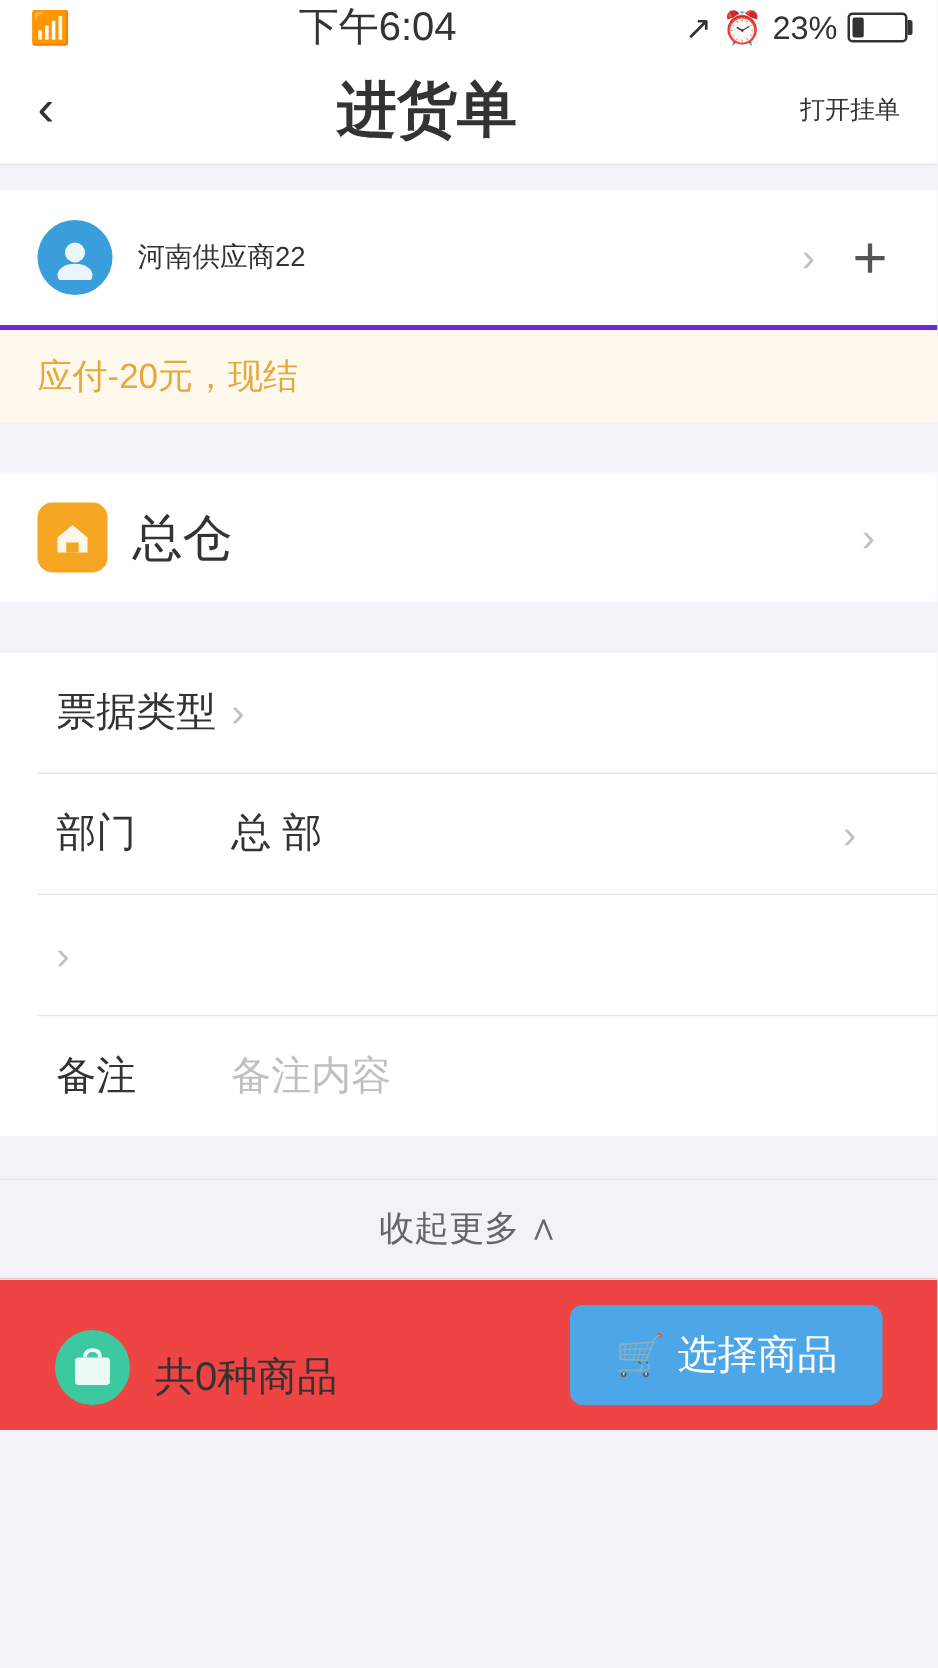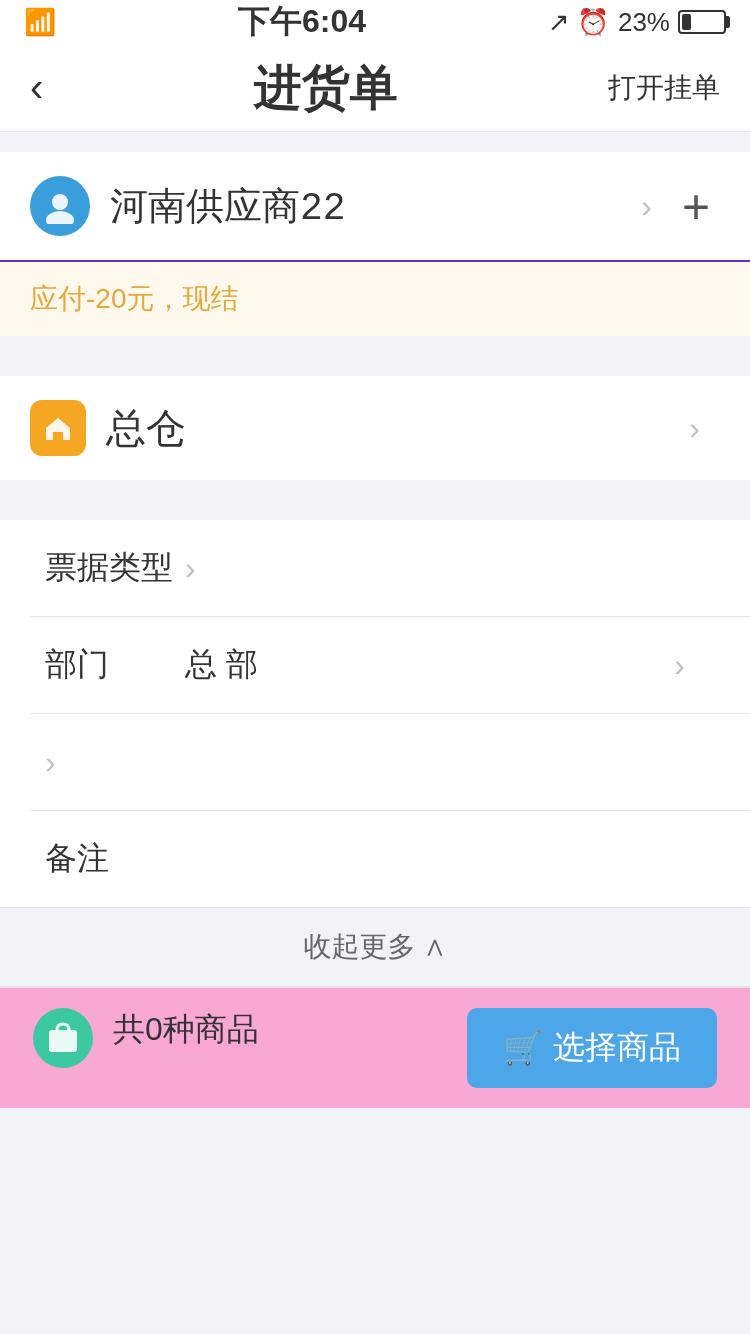--- a/index.html
+++ b/index.html
@@ -25,7 +25,7 @@
       font-weight: 500;
     }
     .status-left { display: flex; align-items: center; gap: 8px; }
-    .status-center { font-size: 32px; font-weight: 700; }
+    .status-center { font-size: 32px; font-weight: 400; }
     .status-right { display: flex; align-items: center; gap: 8px; font-size: 26px; }
     .battery-icon {
       width: 48px; height: 24px; border: 2px solid #333; border-radius: 4px; position: relative;

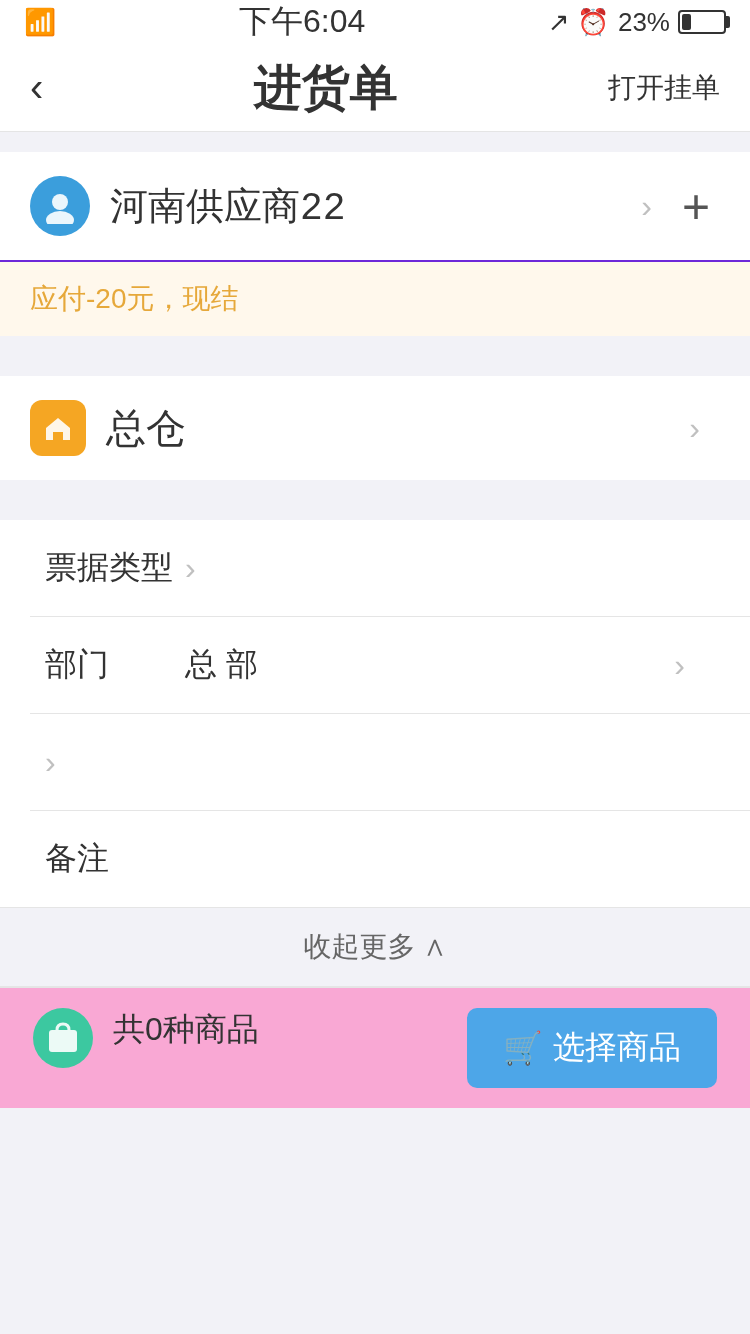--- a/index.html
+++ b/index.html
@@ -49,7 +49,7 @@
     }
     .nav-back { font-size: 40px; color: #333; cursor: pointer; }
     .nav-title { font-size: 48px; font-weight: 600; color: #333; }
-    .nav-action { font-size: 28px; color: #333; cursor: pointer; }
+    .nav-action { font-size: 20px; color: #333; cursor: pointer; }
 
     
     .content { background: #f2f2f7; }

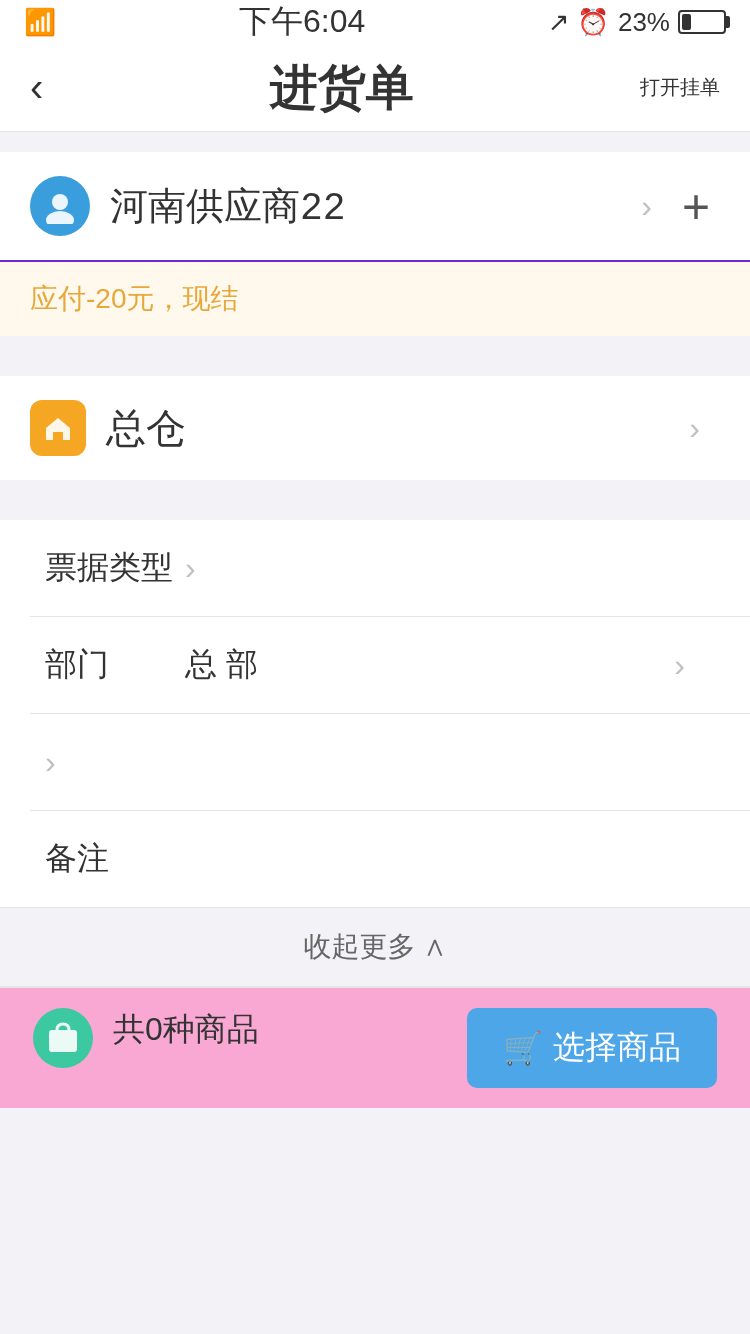--- a/index.html
+++ b/index.html
@@ -74,7 +74,7 @@
       display: flex; align-items: center; justify-content: center;
       color: #fff; font-size: 28px; flex-shrink: 0; margin-right: 20px;
     }
-    .supplier-name { flex: 1; font-size: 38px; color: #333; font-weight: 500; font-family: Liberation Mono, monospace; }
+    .supplier-name { flex: 1; font-size: 22px; color: #333; font-weight: 500; }
     .chevron-right {
       color: #c0c0c0; font-size: 32px; margin-right: 20px;
     }

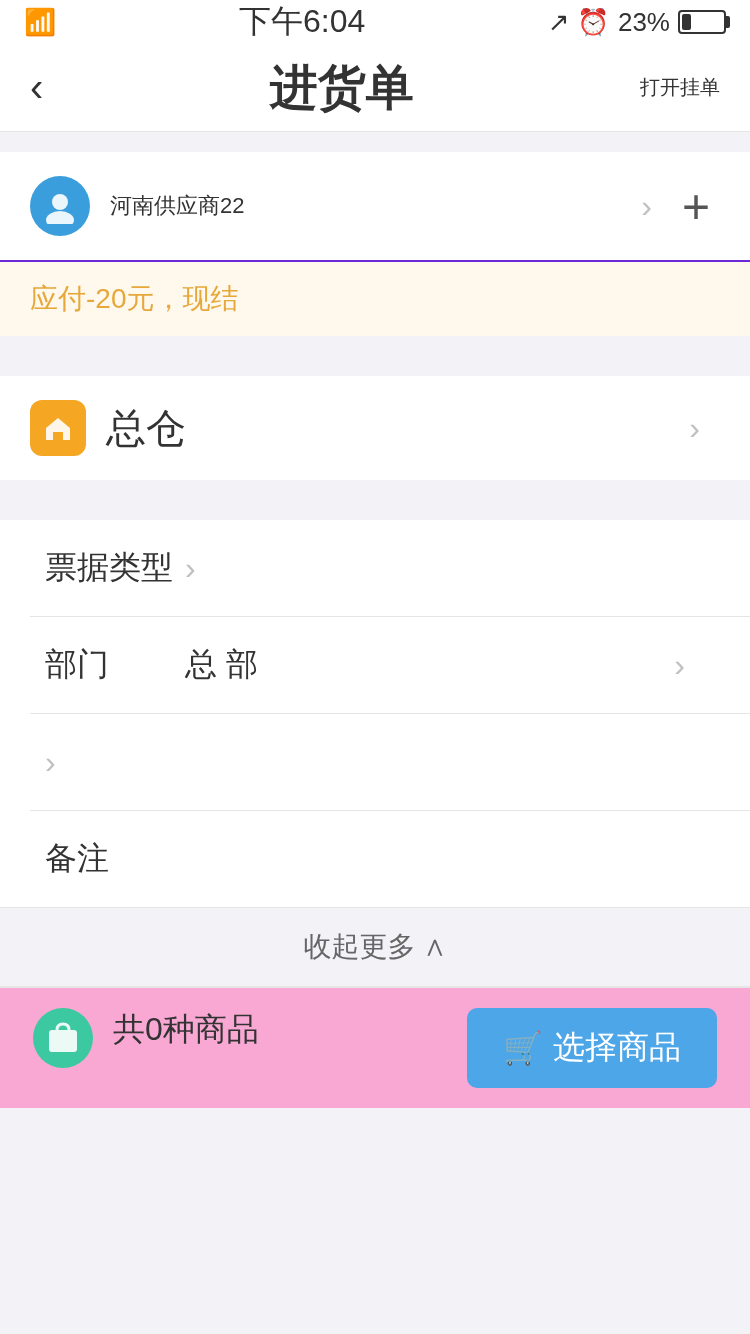--- a/index.html
+++ b/index.html
@@ -86,7 +86,7 @@
       padding: 18px 30px;
       font-size: 28px;
       color: #e6a83a;
-      border-top: 2px solid #6d28d9;
+      border-top: 4px solid #6d28d9;
     }
 
     

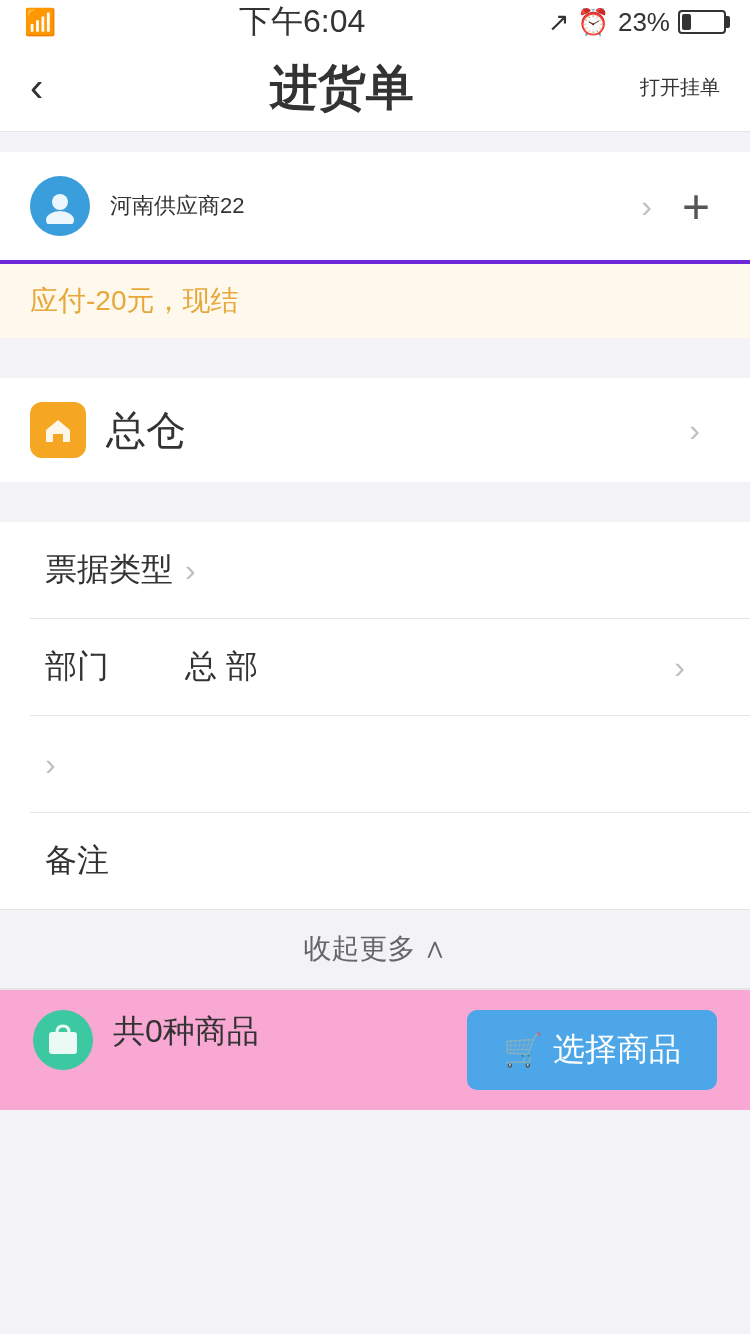--- a/index.html
+++ b/index.html
@@ -264,6 +264,7 @@
 
     <div class="form-row">
       <span class="form-label">备注</span>
+      <span class="form-placeholder">备注内容</span>
     </div>
   </div>
 

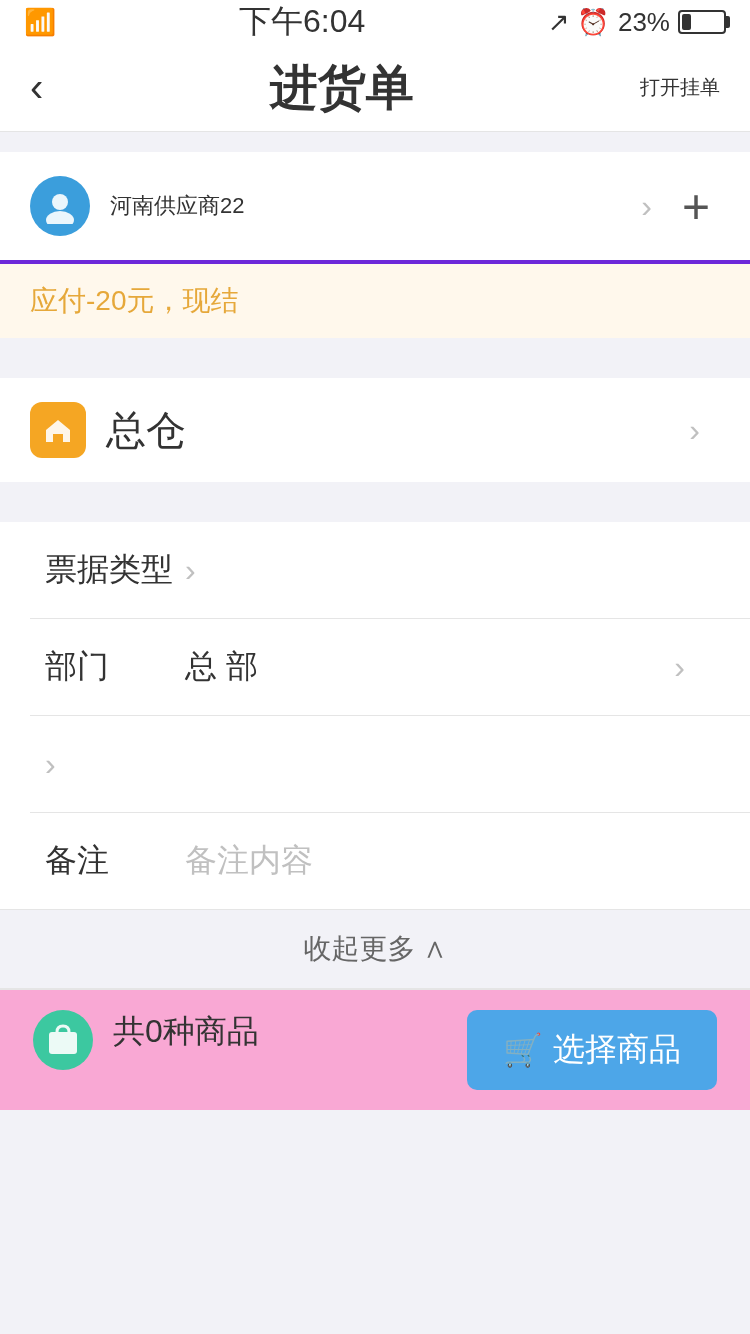--- a/index.html
+++ b/index.html
@@ -148,6 +148,7 @@
       cursor: pointer;
       border-top: 1px solid #e5e5e5;
       border-bottom: 1px solid #e5e5e5;
+      margin-top: 34px;
     }
 
     

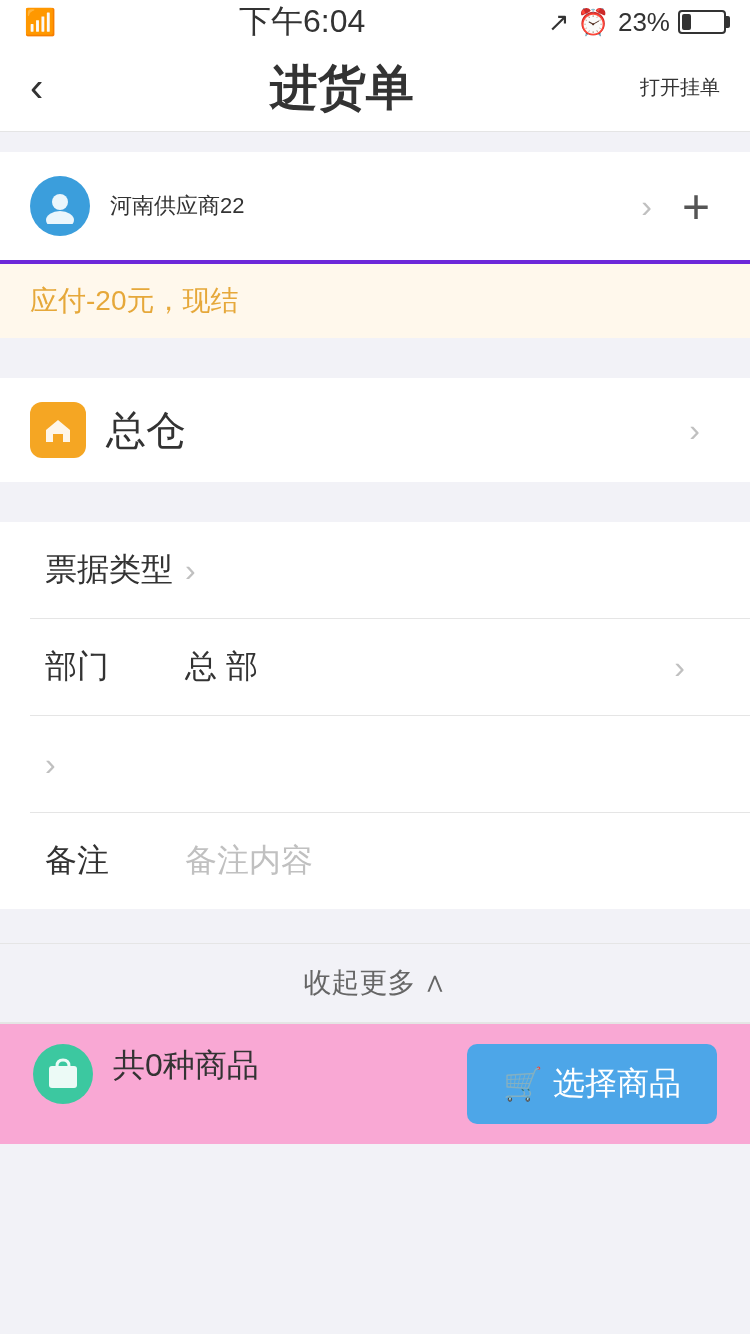--- a/index.html
+++ b/index.html
@@ -153,10 +153,10 @@
 
     
     .bottom-bar {
-      background: #f9a8d4;
-      display: flex;
-      align-items: flex-start;
-      padding: 20px 33px;
+      background: #ef4444;
+      display: flex;
+      align-items: flex-end;
+      padding: 20px 44px;
       margin-top: 0;
       min-height: 96px;
       border-top: 1px solid #e5e5e5;

